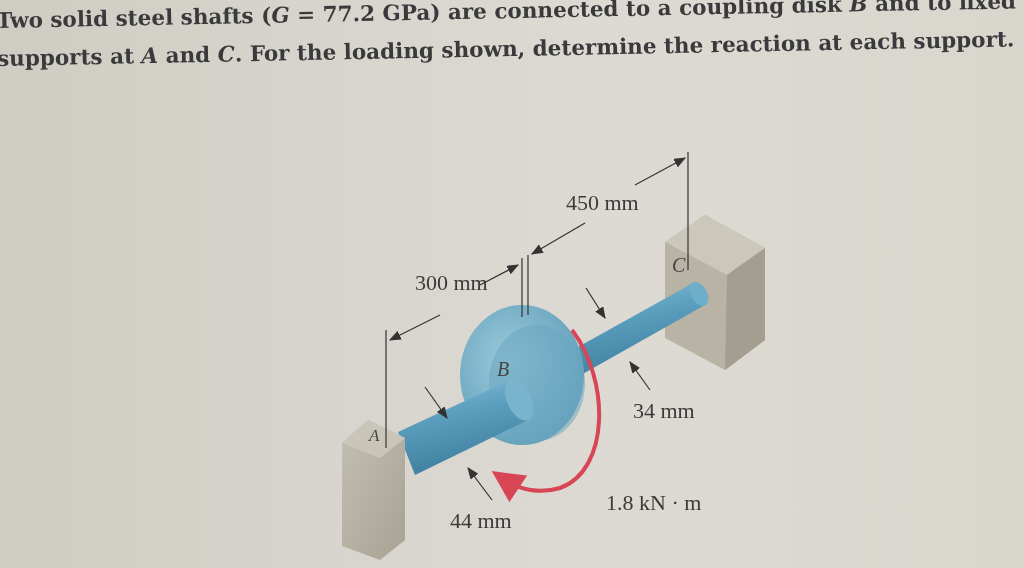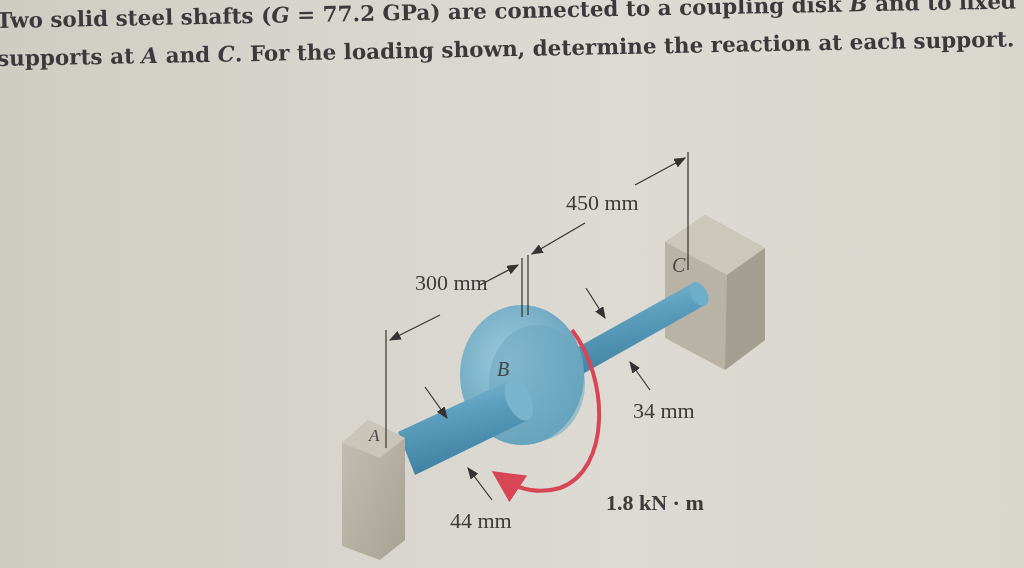--- a/index.html
+++ b/index.html
@@ -106,7 +106,7 @@
   <span class="lbl" style="left:415px; top:270px;">300 mm</span>
   <span class="lbl" style="left:604px; top:398px;margin-left:29px;">34 mm</span>
   <span class="lbl" style="left:450px; top:508px;">44 mm</span>
-  <span class="lbl" style="left:606px; top:490px;font-weight:bold;">1.8 kN · m</span>
+  <span class="lbl" style="left:606px; top:490px;">1.8 kN · m</span>
 
   <span class="pt" style="left:497px; top:358px;">B</span>
   <span class="pt" style="left:369px; top:426px; font-size:17px;">A</span>

